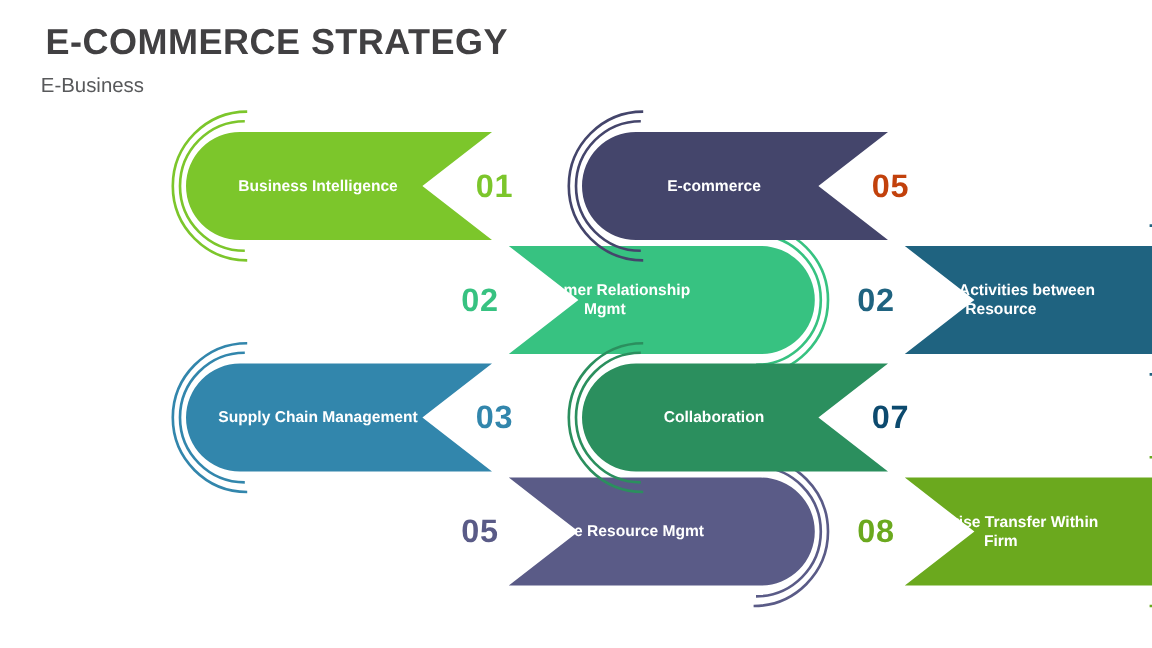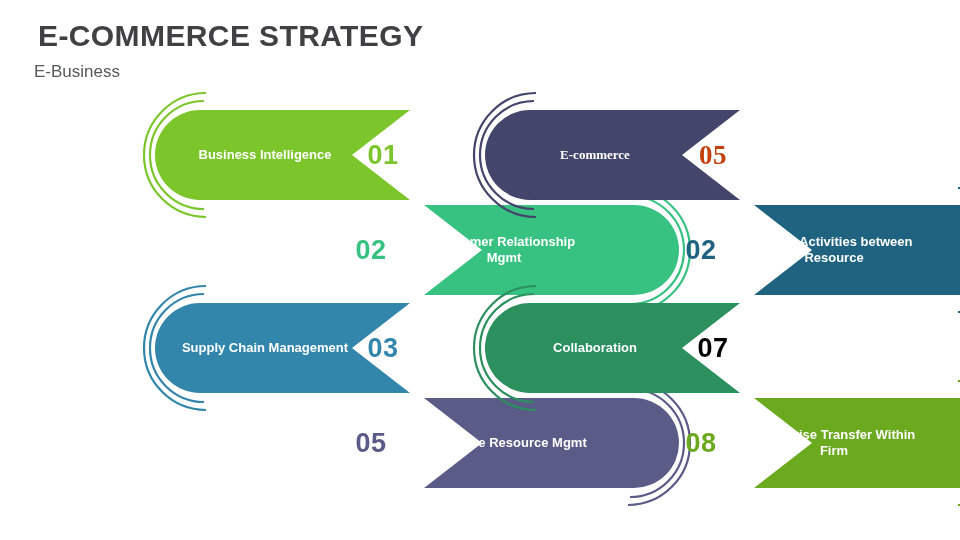--- a/index.html
+++ b/index.html
@@ -37,7 +37,7 @@
   .num{
     position:absolute;top:0;height:126px;
     display:flex;align-items:center;justify-content:center;
-    font-size:27px;font-weight:bold;letter-spacing:.5px;
+    font-size:27px;font-weight:bold;letter-spacing:.5px;margin-left:29px;
   }
 
   

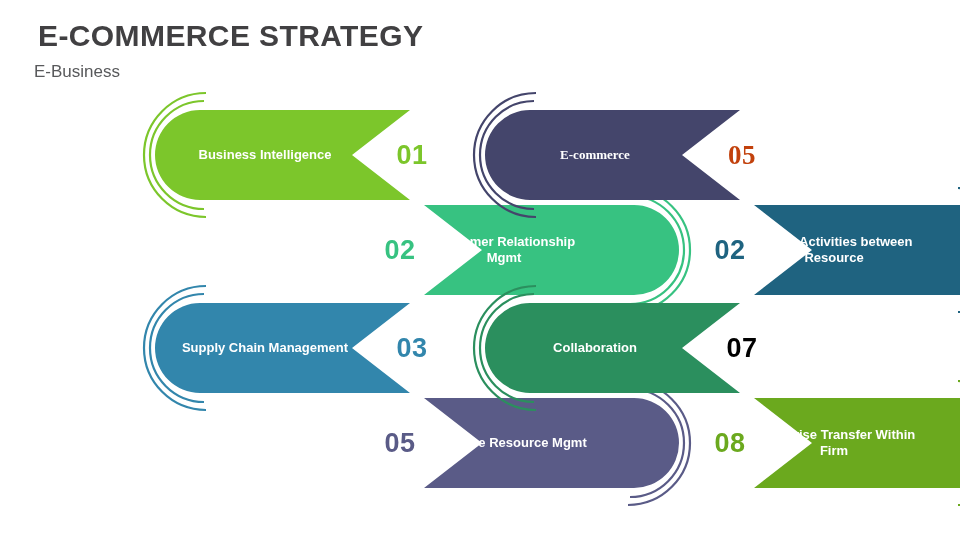--- a/index.html
+++ b/index.html
@@ -100,7 +100,7 @@
         <div class="lbl">Enterprise Resource Mgmt</div>
         <div class="num" style="color: rgb(90, 91, 135);">05</div>
       </div>
-      <div class="row dir-l" style="left: 482px; top: 92px; font-family: Liberation Serif, serif;">
+      <div class="row dir-l" style="left: 482px; top: 92px;">
         <svg viewBox="0 0 420 126">
           <g>
             <path d="M 54 1 A 62 62 0 0 0 54 125" fill="none" stroke="#44456B" stroke-width="2.2"></path>

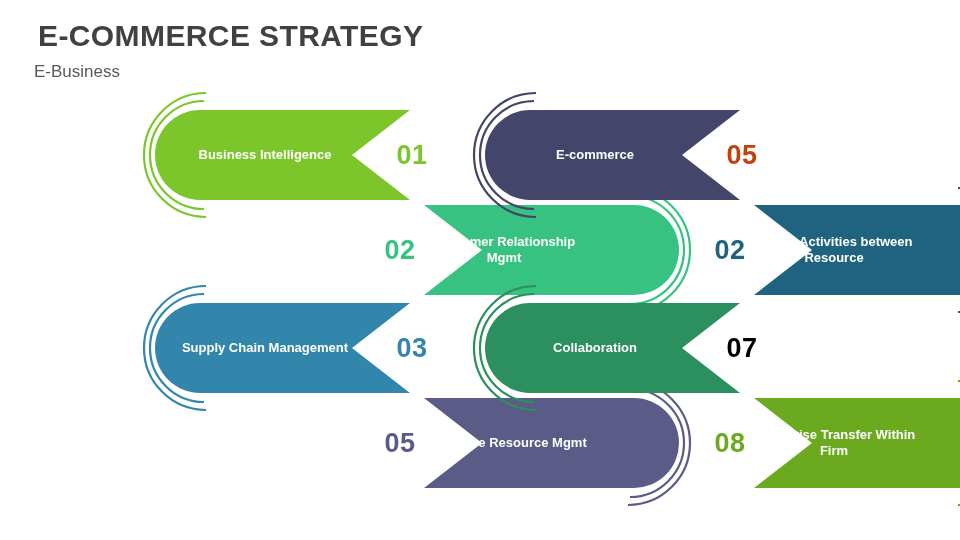--- a/index.html
+++ b/index.html
@@ -131,7 +131,7 @@
           </g>
         </svg>
         <div class="lbl">Collaboration</div>
-        <div class="num" style="color: #000000;">07</div>
+        <div class="num" style="color: #0c4a6e;">07</div>
       </div>
       <div class="row dir-r" style="left: 592px; top: 380px;">
         <svg viewBox="0 0 420 126">

